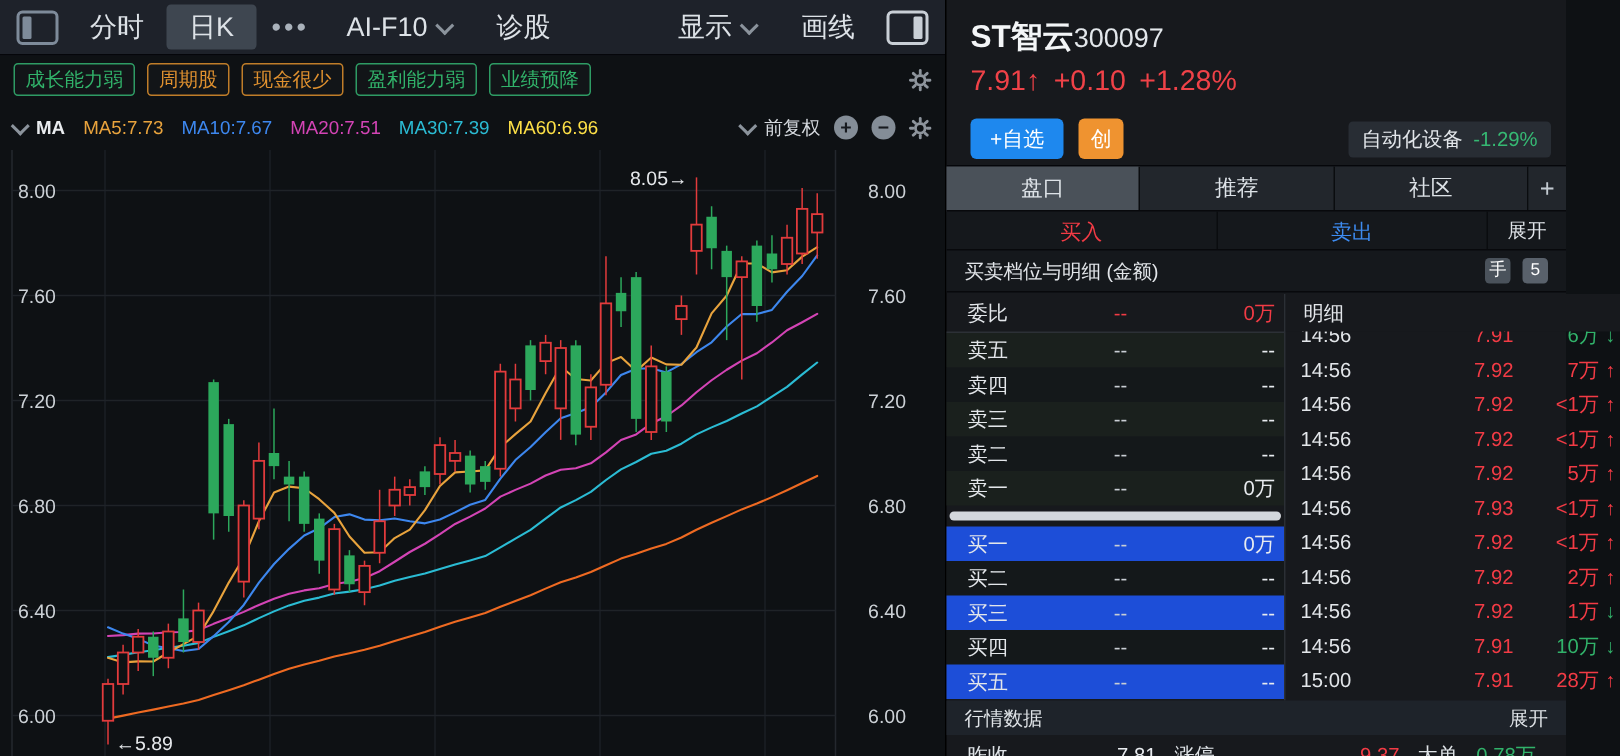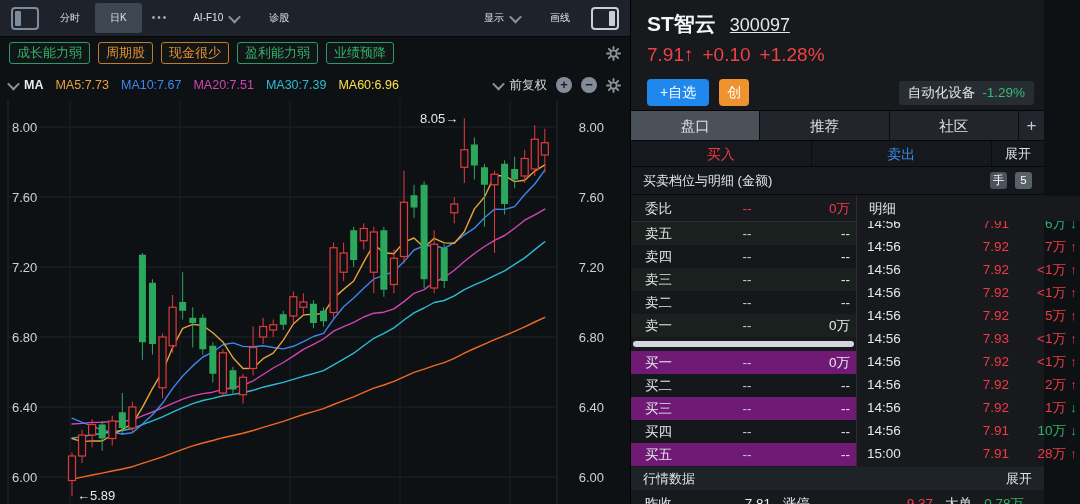--- a/index.html
+++ b/index.html
@@ -12,7 +12,7 @@
   .tb-panel-icon .bar{position:absolute;left:2px;top:2px;bottom:2px;width:6px;background:#7e8b9a;border-radius:1px;}
   .tb-panel-icon.bright{border-color:#c9cfd6;}
   .tb-panel-icon.bright .bar{left:auto;right:2px;background:#c9cfd6;}
-  .tb-item{padding:0 15px;font-size:10px;color:#dde2e7;height:30px;line-height:30px;border-radius:3px;display:flex;align-items:center;}
+  .tb-item{padding:0 15px;font-size:18px;color:#dde2e7;height:30px;line-height:30px;border-radius:3px;display:flex;align-items:center;}
   .tb-item.selected{background:#3e4650;}
   .tb-item.dots{color:#aab2bb;letter-spacing:2px;padding:0 10px;}
   .chev{width:7px;height:7px;border-left:2px solid #8b939c;border-bottom:2px solid #8b939c;transform:rotate(-45deg) translate(1px,-1px);display:inline-block;margin-left:7px;}

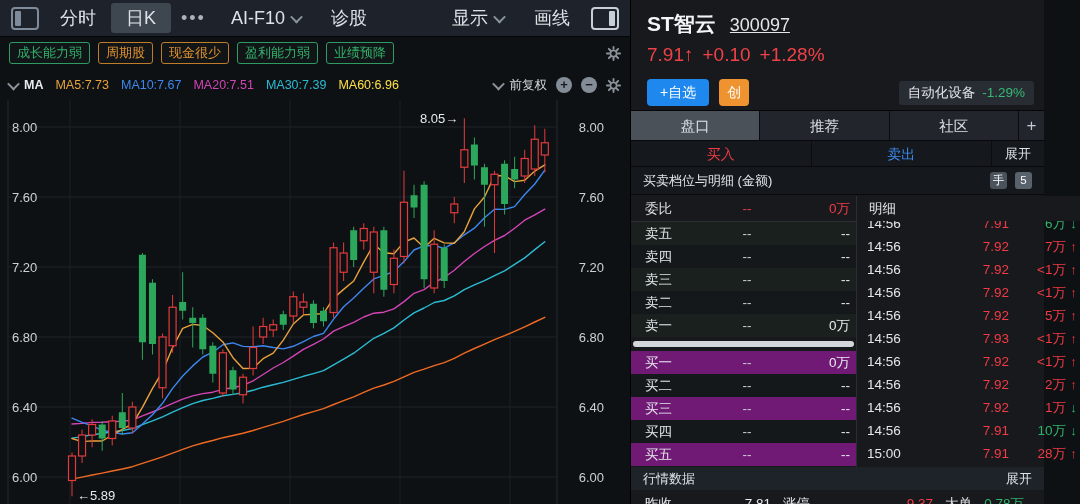--- a/index.html
+++ b/index.html
@@ -33,7 +33,7 @@
   .right{position:absolute;left:630px;top:0;width:414px;height:504px;background:#17191d;border-left:1px solid #000;box-sizing:border-box;}
   .title-row{position:absolute;left:16px;top:10px;display:flex;align-items:baseline;}
   .stock-name{font-size:21px;font-weight:bold;color:#f3f5f7;}
-  .stock-code{font-size:18px;color:#e3e7eb;margin-left:14px;text-decoration:underline;}
+  .stock-code{font-size:18px;color:#e3e7eb;margin-left:0;}
   .price-row{position:absolute;left:16px;top:44px;font-size:19px;color:#ef4248;display:flex;gap:9px;}
   .btn-row{position:absolute;left:16px;top:79px;display:flex;gap:10px;}
   .watch-btn{background:#1e88ee;color:#fff;font-size:14px;height:27px;line-height:27px;padding:0 13px;border-radius:4px;}

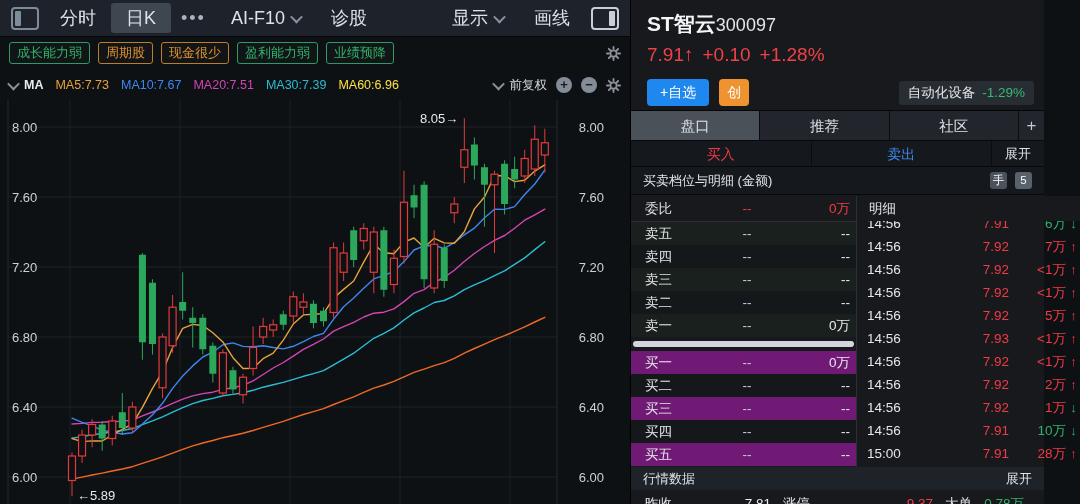--- a/index.html
+++ b/index.html
@@ -63,7 +63,7 @@
   .green{color:#31b26a !important;}
   .ask-odd{background:#1a201d;}
   .ask-even{background:#14181a;}
-  .bid-odd{background:#701a75;}
+  .bid-odd{background:#1d4ed8;}
   .bid-even{background:#14181a;}
   .sep-bar{height:6px;background:#d3d7dc;border-radius:3px;margin:4px 2px;}
   

